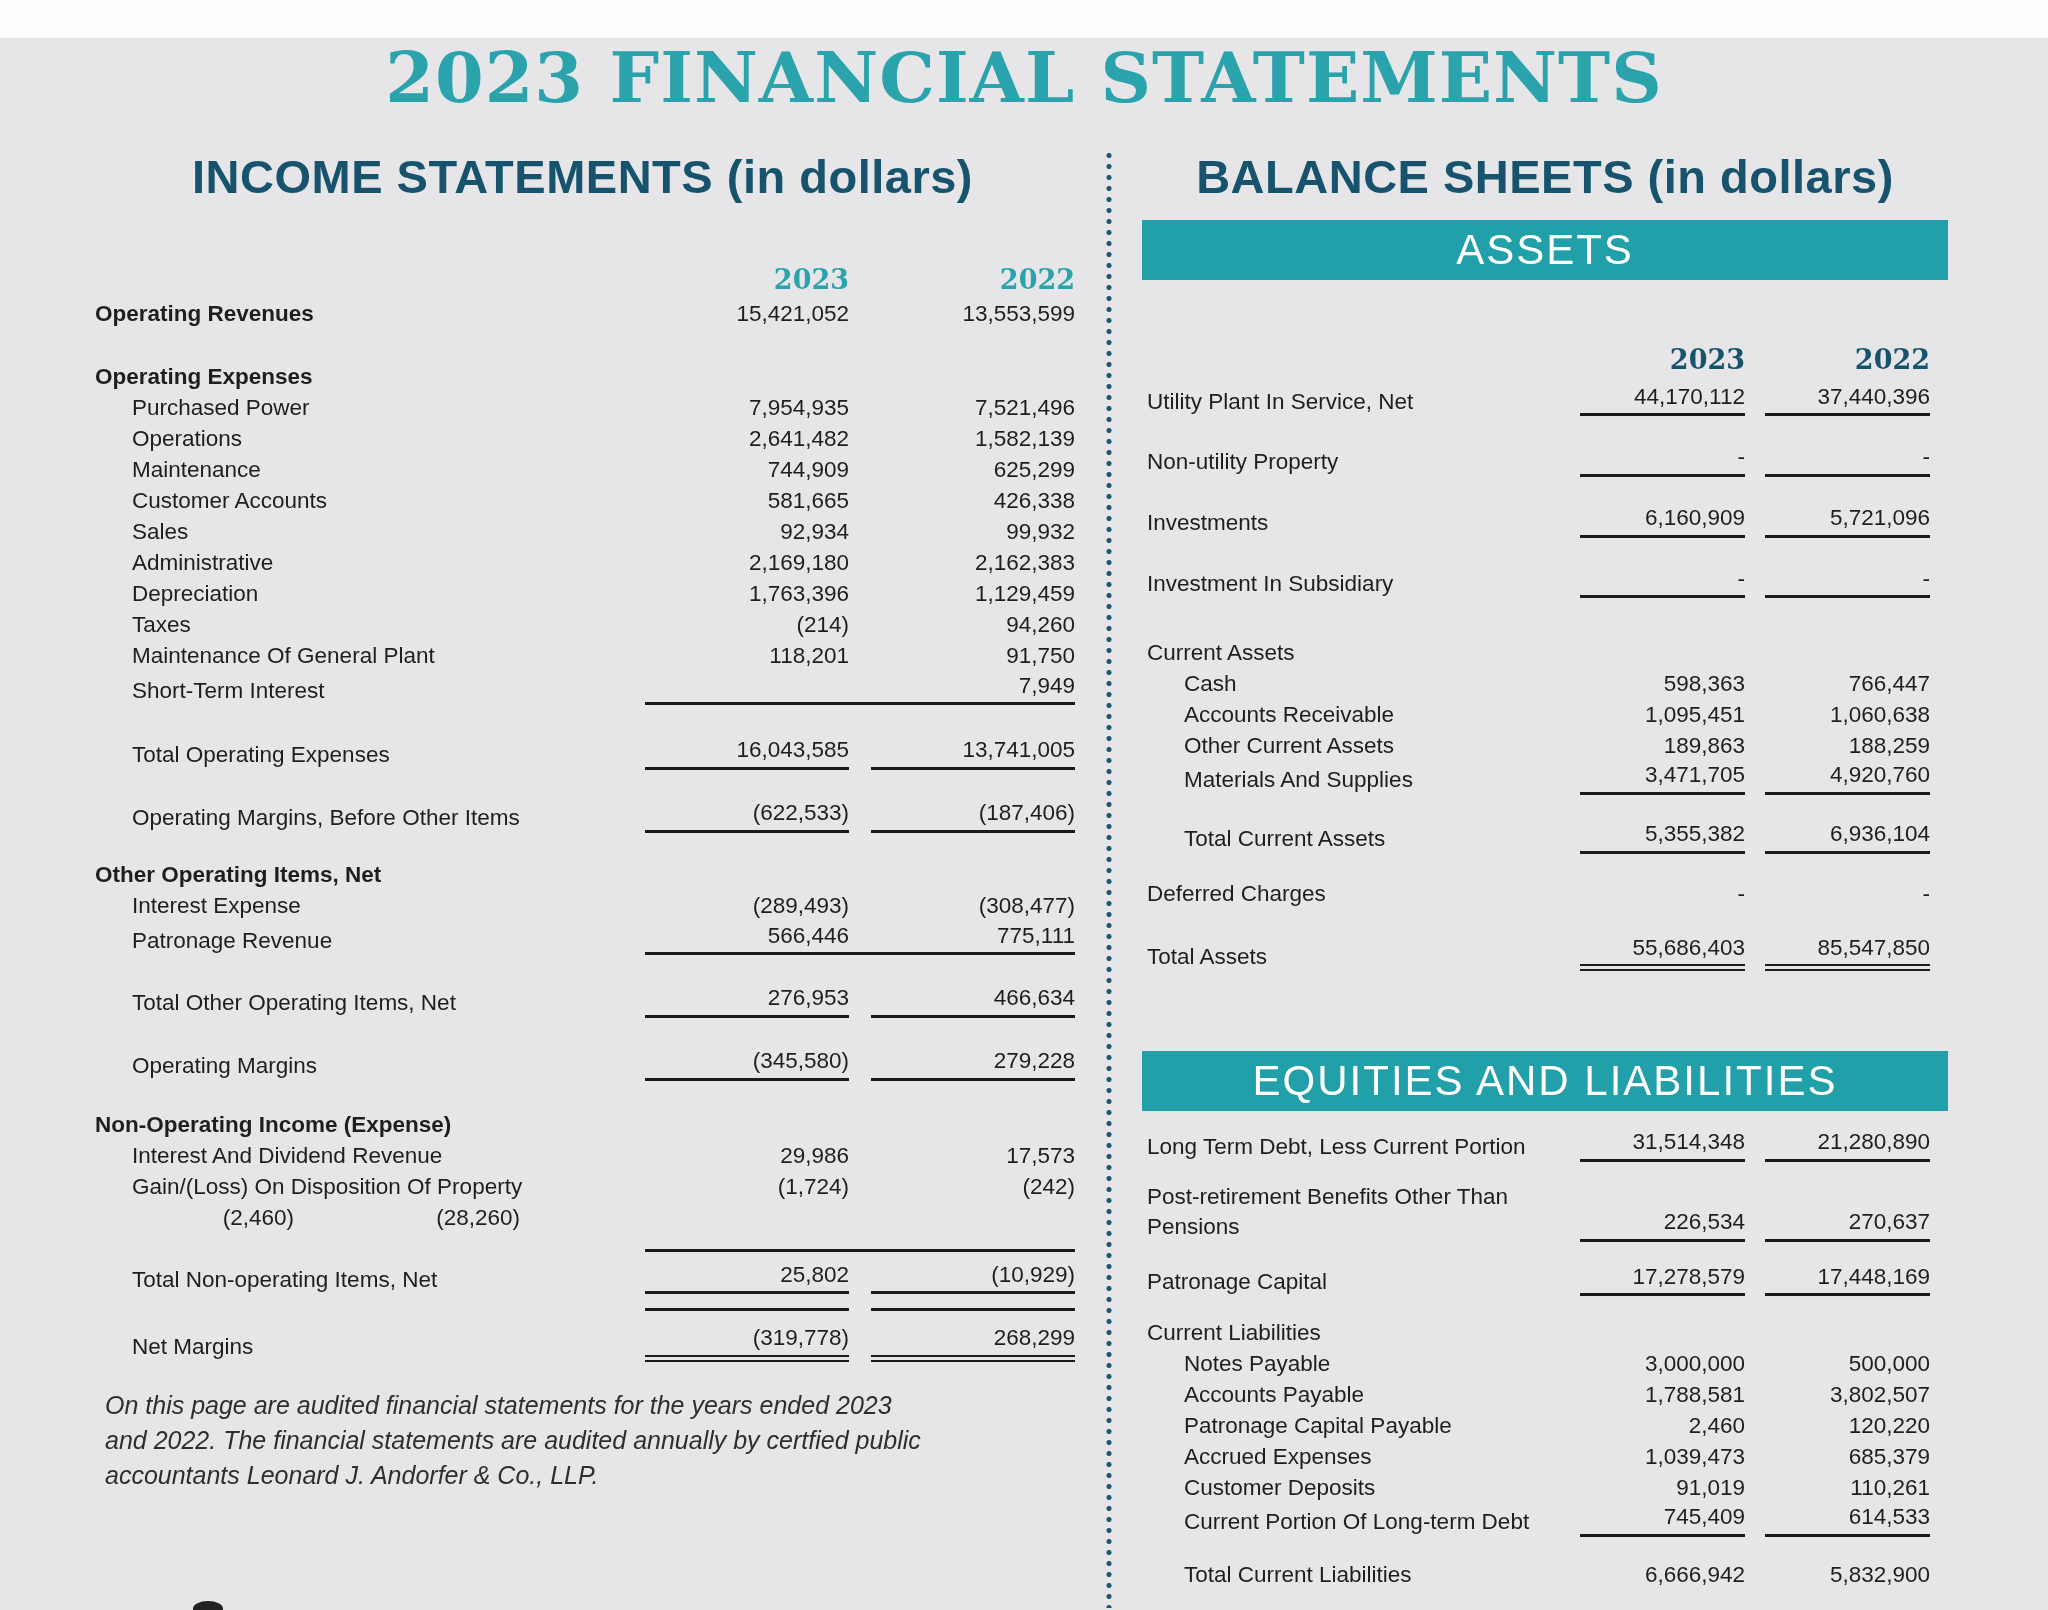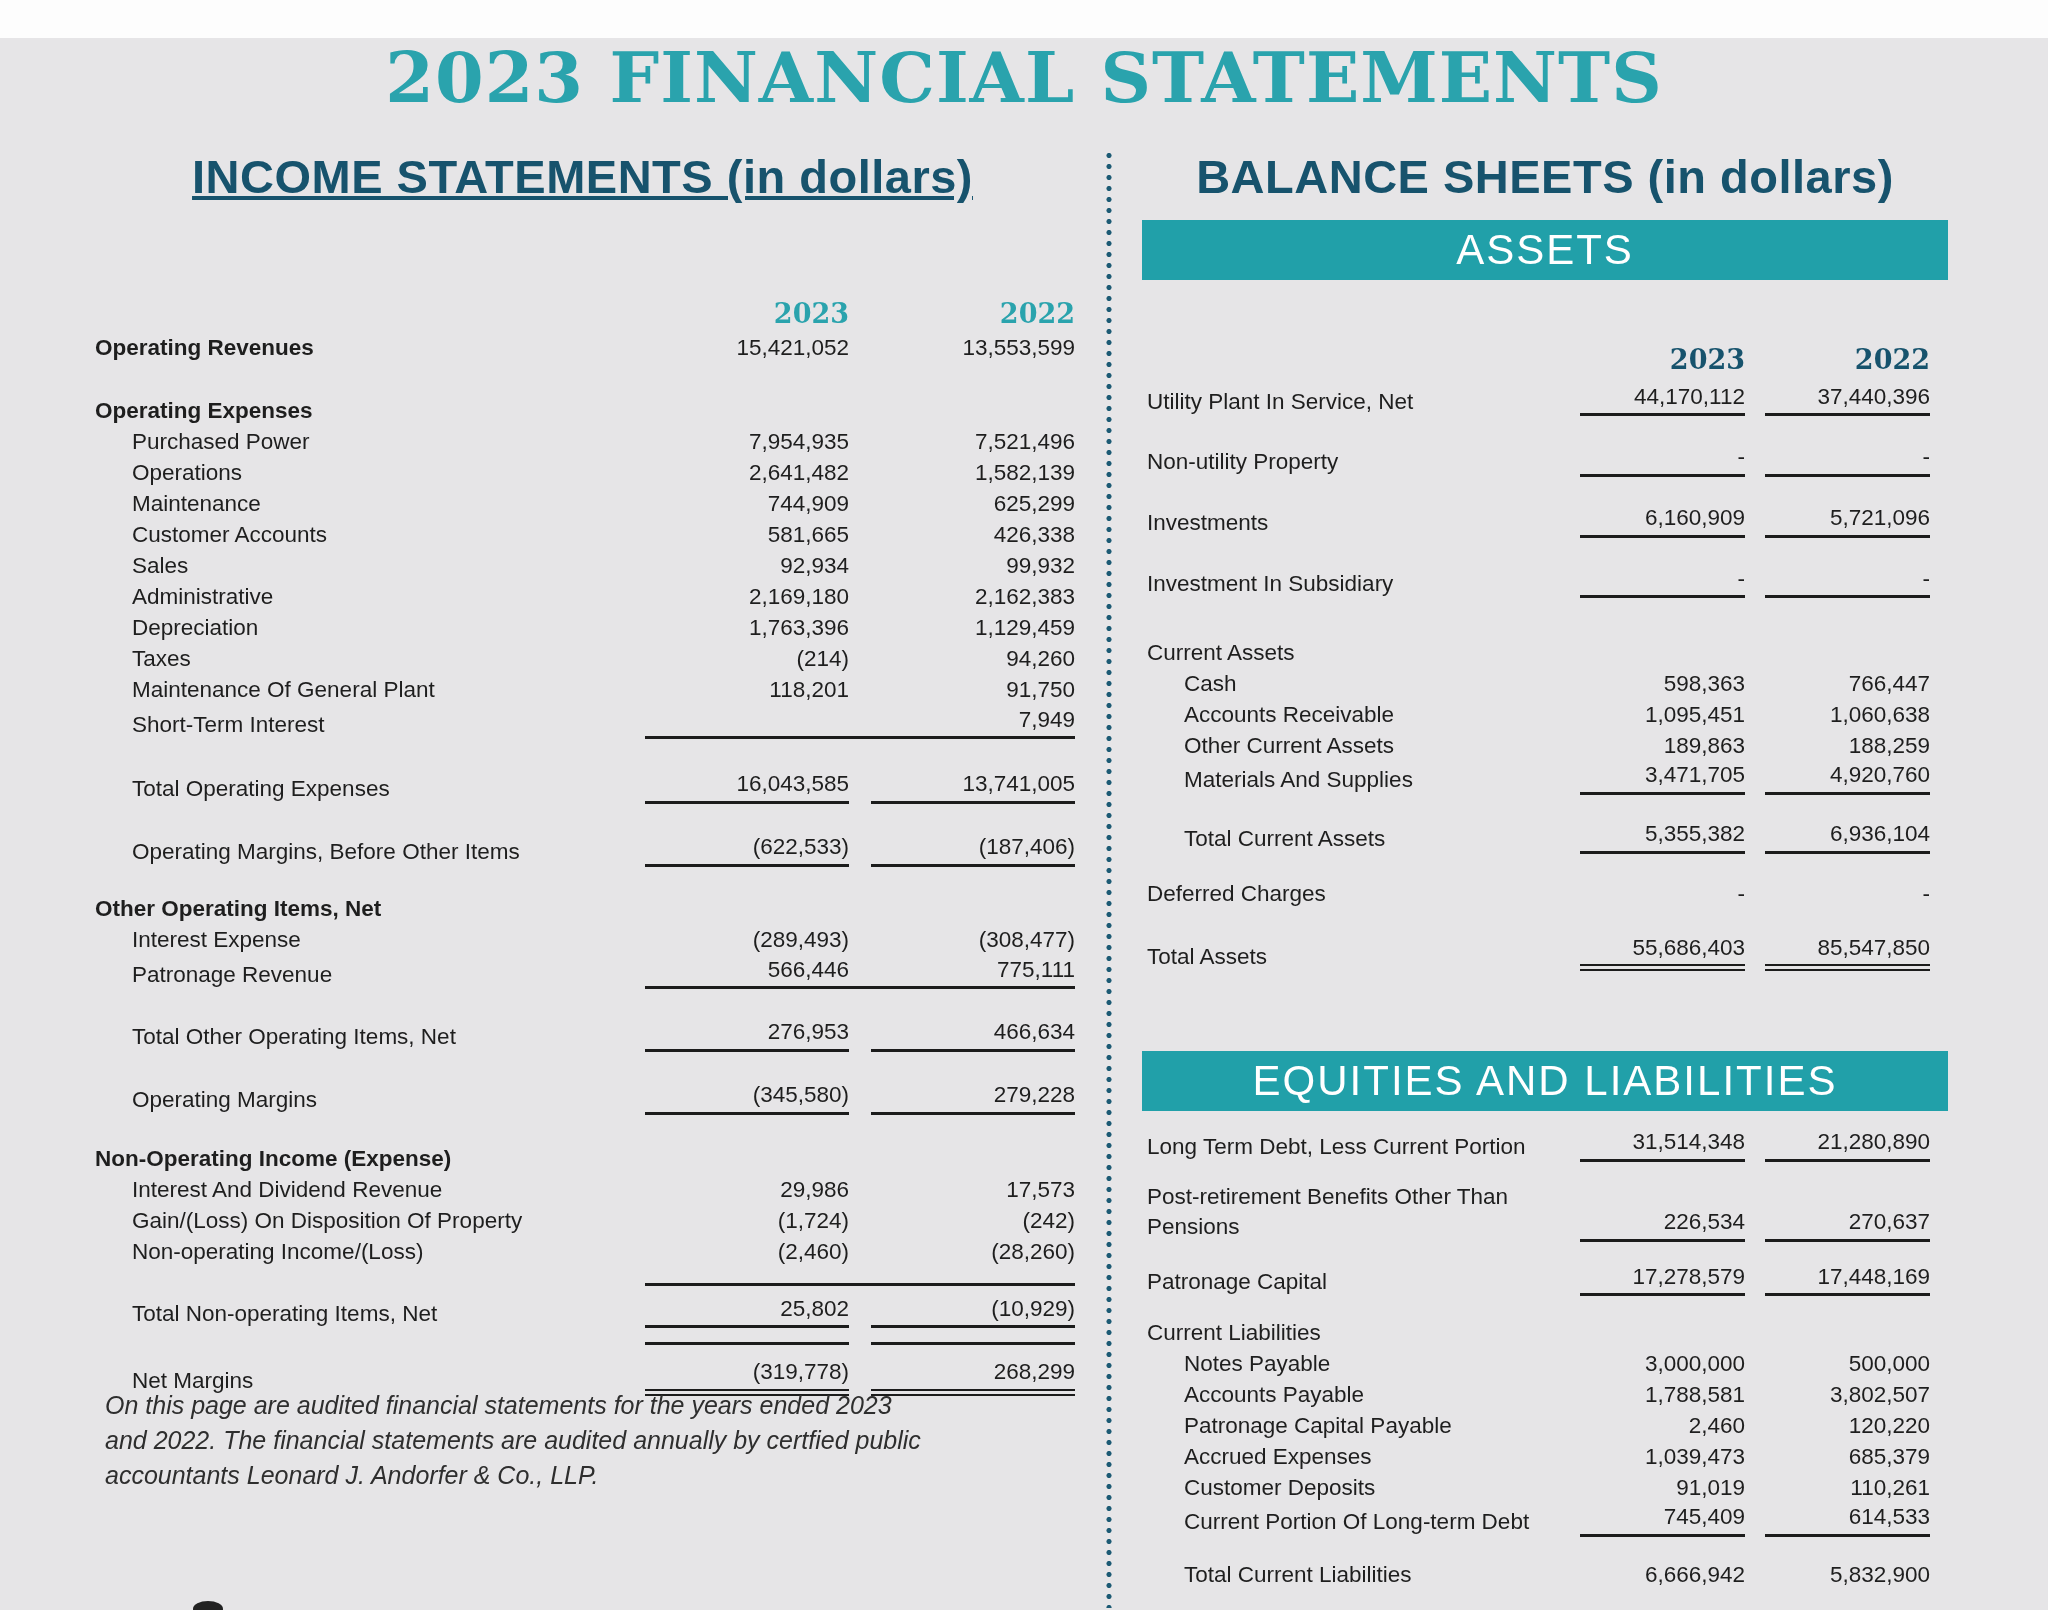--- a/index.html
+++ b/index.html
@@ -19,7 +19,7 @@
   .left-col{left:90px;width:985px;}
   .right-col{left:1142px;width:806px;}
   .sec-heading{text-align:center;font-size:47px;font-weight:bold;color:var(--heading);letter-spacing:.5px;line-height:1.15;}
-  .left-col .sec-heading{margin-bottom:44px;text-decoration:underline;}
+  .left-col .sec-heading{margin-bottom:10px;}
   .right-col .sec-heading{margin-bottom:16px;}
   .banner{height:60px;background:var(--banner);color:#fff;display:flex;align-items:center;justify-content:center;
     font-size:42px;font-weight:400;letter-spacing:2px;}

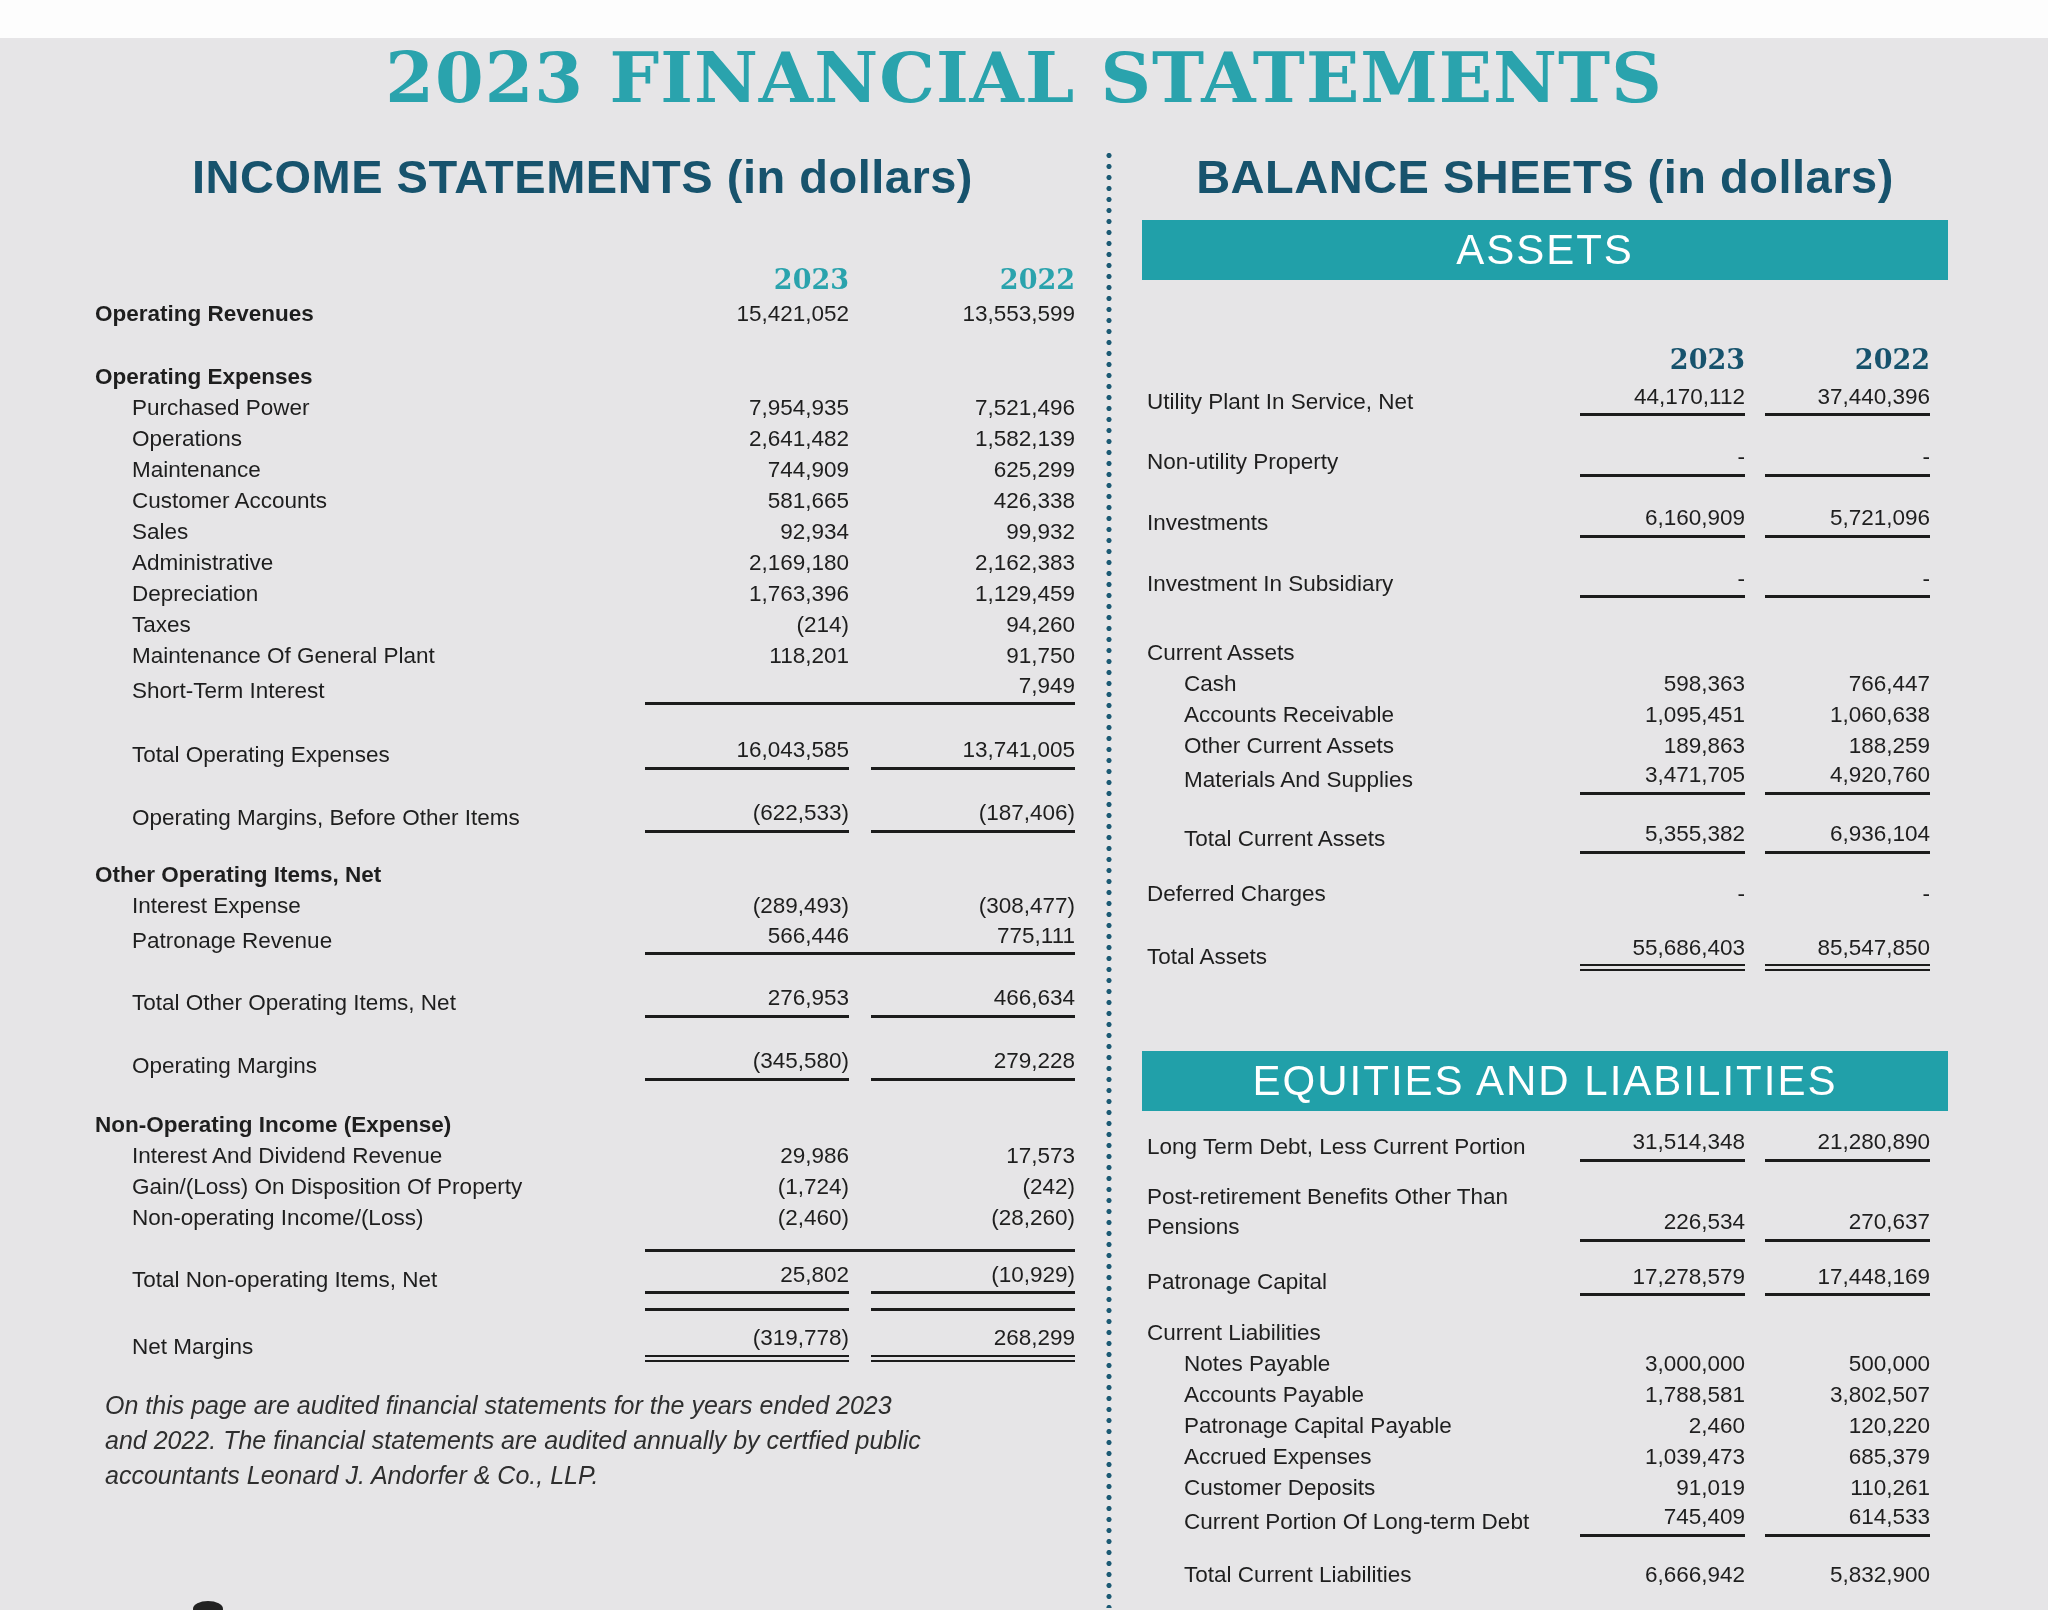--- a/index.html
+++ b/index.html
@@ -231,7 +231,6 @@
           </div>
         </div>
         <div class="frow ind1">
-          <div class="lbl">Non-operating Income/(Loss)</div>
           <div class="vals">
             <div class="v">(2,460)</div>
             <div class="v">(28,260)</div>

